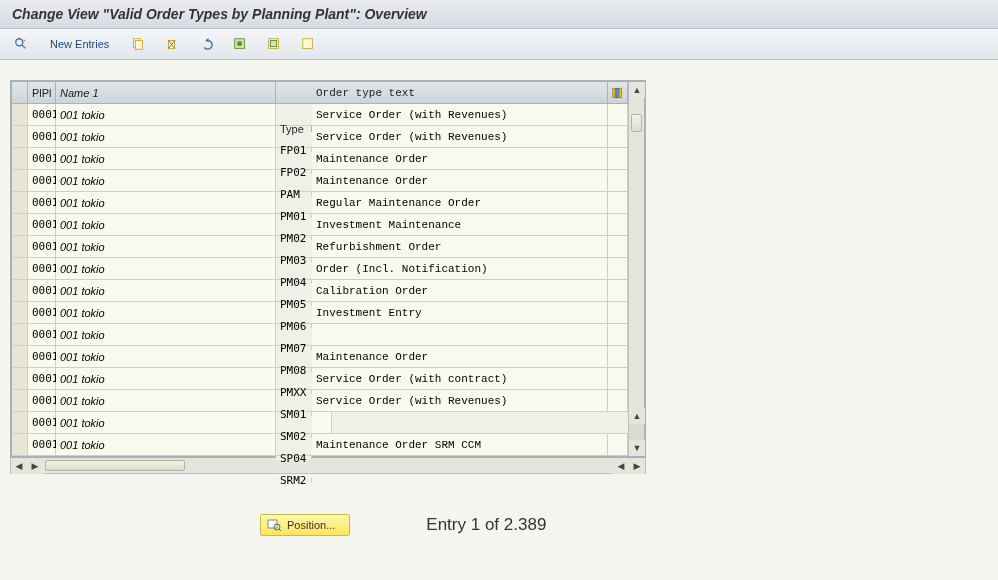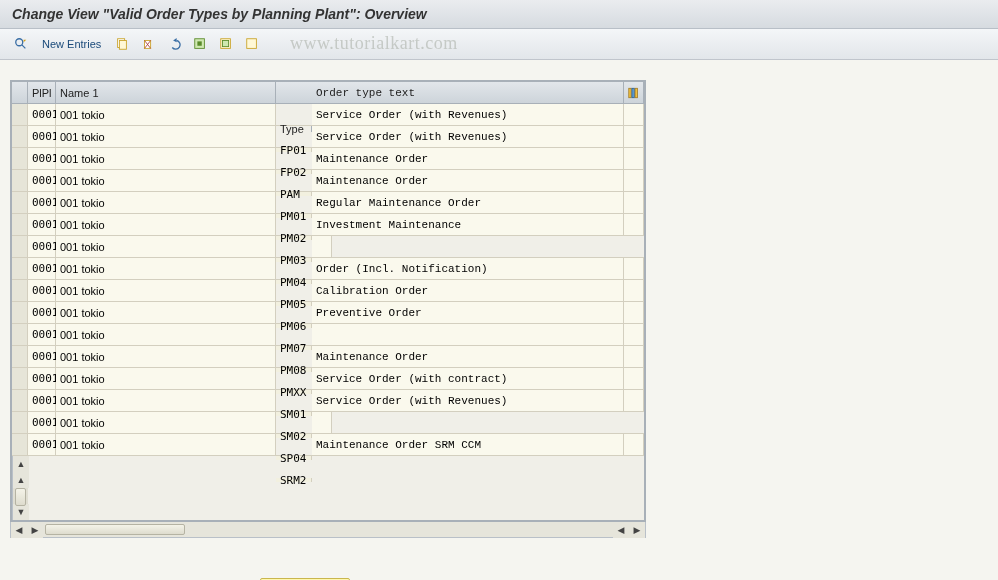--- a/index.html
+++ b/index.html
@@ -26,7 +26,7 @@
       padding: 4px 10px;
       display: flex;
       align-items: center;
-      gap: 4px;
+      gap: 12px;
       position: relative;
     }
     .tb-btn {

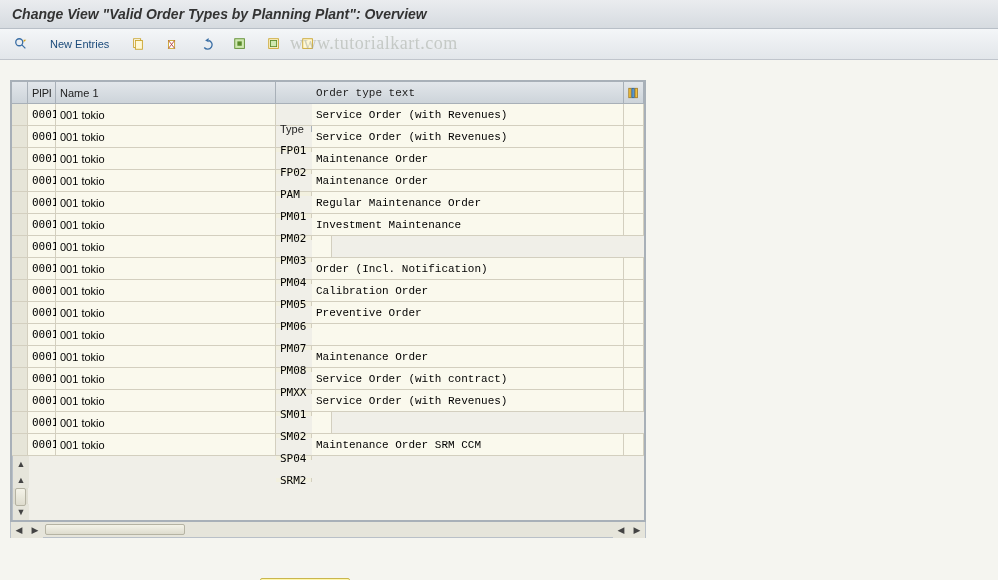--- a/index.html
+++ b/index.html
@@ -185,7 +185,6 @@
         <rect x="2" y="2" width="11" height="11" fill="#fff8d6" stroke="#c9a227"></rect>
       </svg>
   </span>
-  <span class="watermark">www.tutorialkart.com</span>
 </div>
 
 <div class="content">

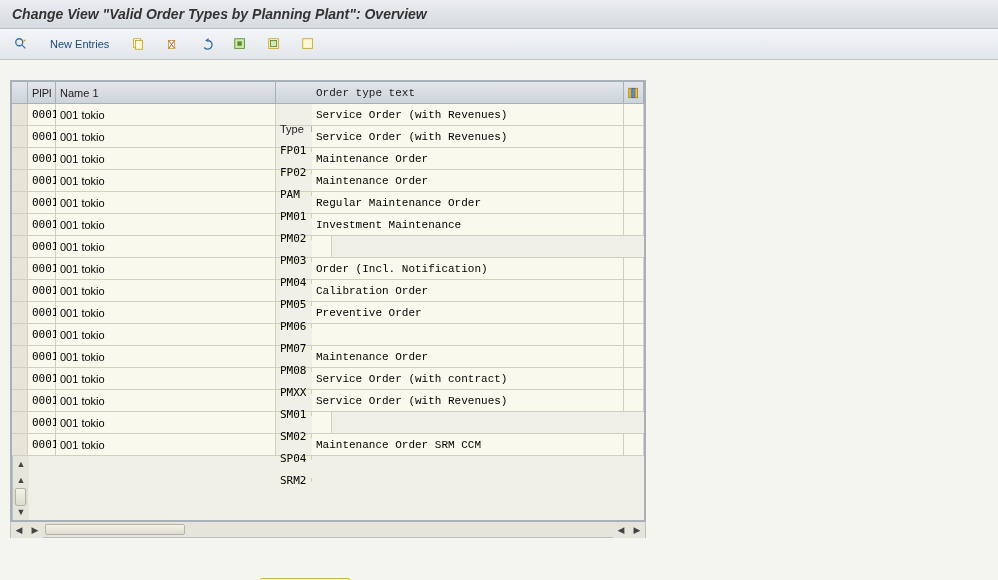--- a/index.html
+++ b/index.html
@@ -58,7 +58,6 @@
       border:2px solid #a8b0b8;
       width: 636px;
       background:#f0efe8;
-      flex-direction:column;
     }
     .grid-inner { flex:1; }
     .grid-header {

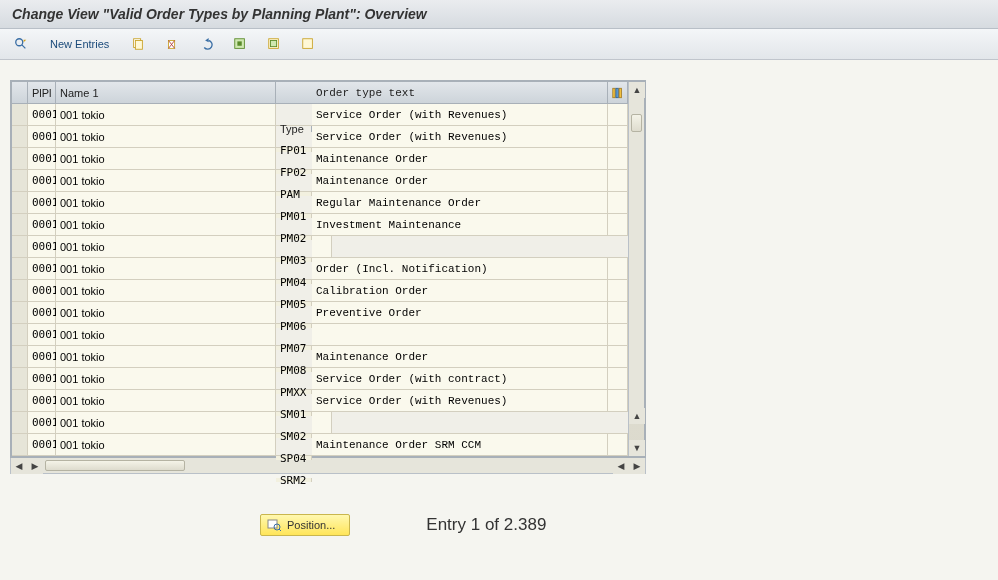--- a/index.html
+++ b/index.html
@@ -74,7 +74,7 @@
     }
     .col-sel { width:16px; }
     .col-plpl { width:28px; }
-    .col-name1 { width:220px; }
+    .col-name1 { width:220px;font-style:italic; }
     .col-type { width:36px;margin-top:44px; }
     .col-text { flex:1;font-family:Liberation Mono, monospace; }
     .col-tool { width:20px; text-align:center; }

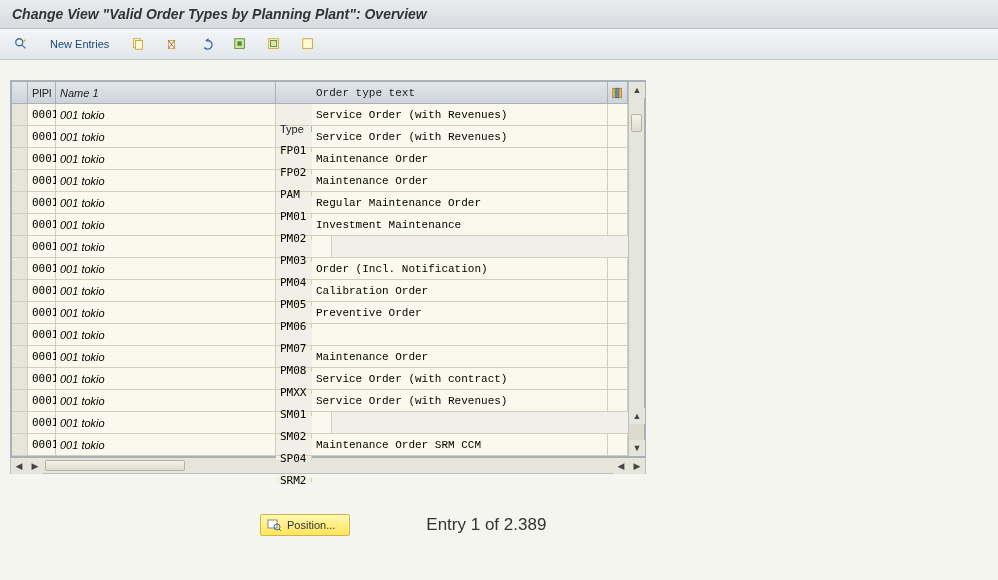--- a/index.html
+++ b/index.html
@@ -257,6 +257,7 @@
             <div class="cell plpl col-plpl">0001</div>
             <div class="cell col-name1">001 tokio</div>
             <div class="cell type col-type">PM04</div>
+            <div class="cell col-text">Refurbishment Order</div>
             <div class="cell col-tool"></div>
           </div>
           <div class="grow">

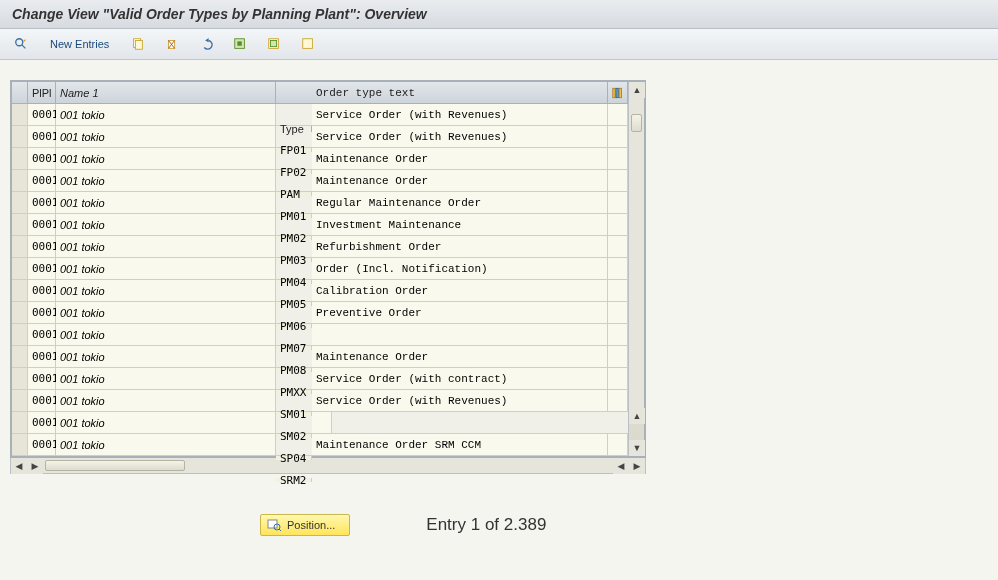--- a/index.html
+++ b/index.html
@@ -281,7 +281,7 @@
             <div class="cell plpl col-plpl">0001</div>
             <div class="cell col-name1">001 tokio</div>
             <div class="cell type col-type">PM07</div>
-            <div class="cell col-text">Preventive Order</div>
+            <div class="cell col-text">Investment Entry</div>
             <div class="cell col-tool"></div>
           </div>
           <div class="grow">

